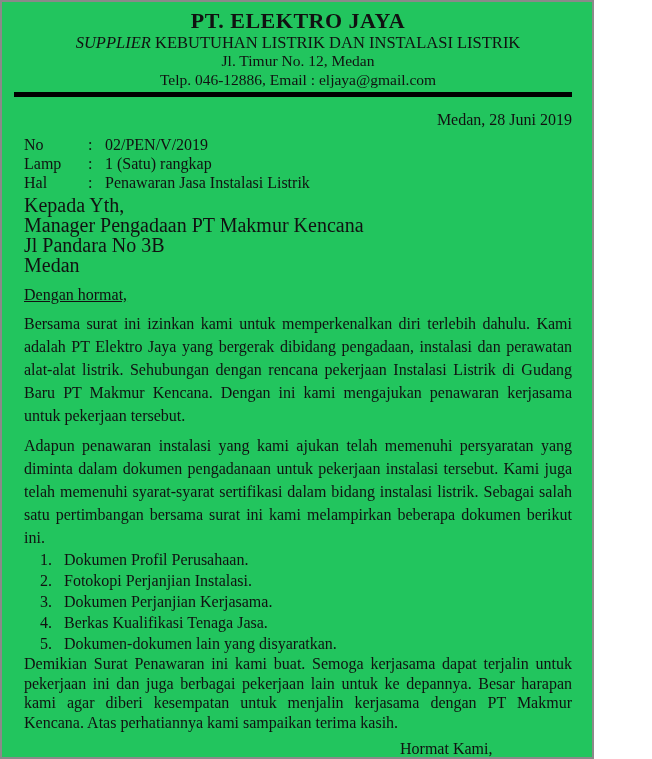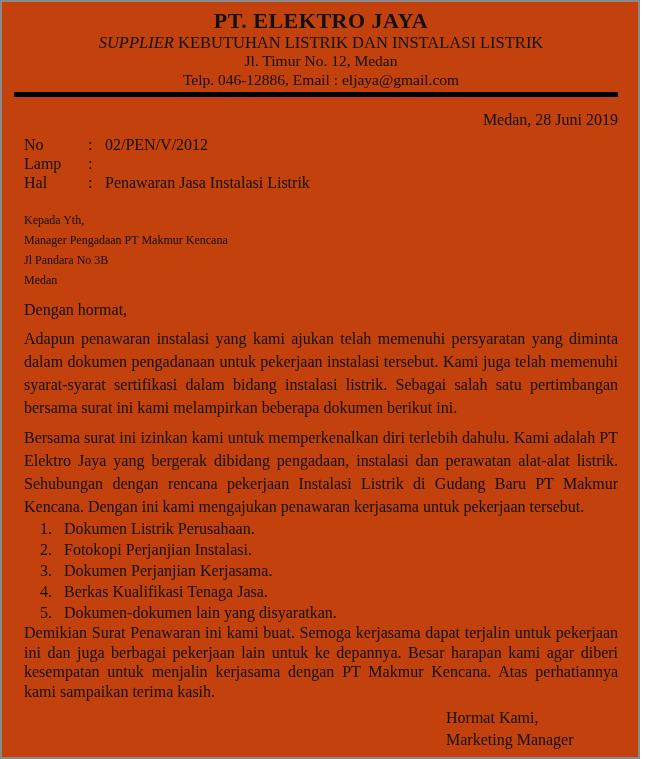--- a/index.html
+++ b/index.html
@@ -11,9 +11,9 @@
     overflow: hidden;
   }
   .page {
-    width: 640px; height: 759px;
+    width: 594px; height: 759px;
     border: 2px solid #8a8a8a;
-    background: #c2410c;
+    background: #22c55e;
     padding: 6px 20px 0 22px;
     overflow: hidden;
   }

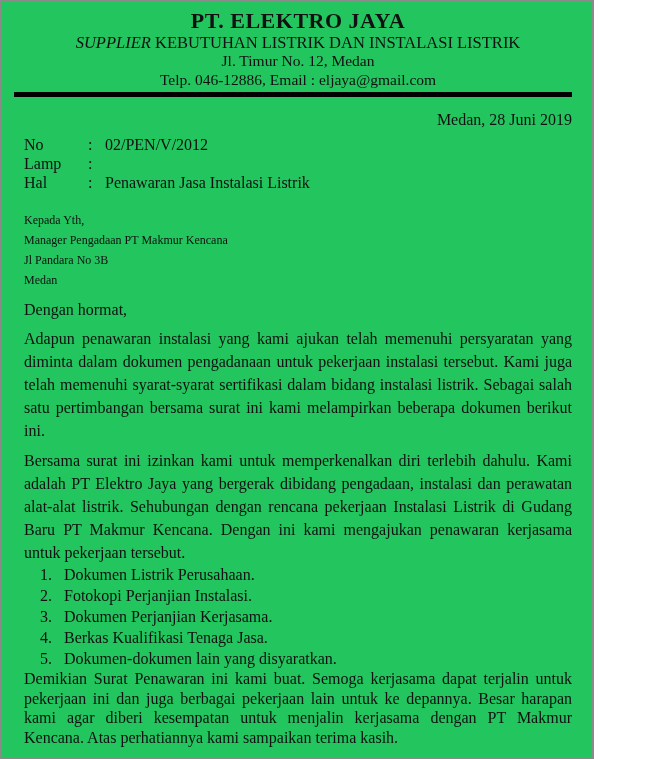--- a/index.html
+++ b/index.html
@@ -84,7 +84,7 @@
     <div class="meta-row">
       <span class="meta-label">No</span>
       <span class="meta-colon">:</span>
-      <span class="meta-value">02/PEN/V/2012</span>
+      <span class="meta-value">02/PEN/V/2019</span>
     </div>
     <div class="meta-row">
       <span class="meta-label">Lamp</span>

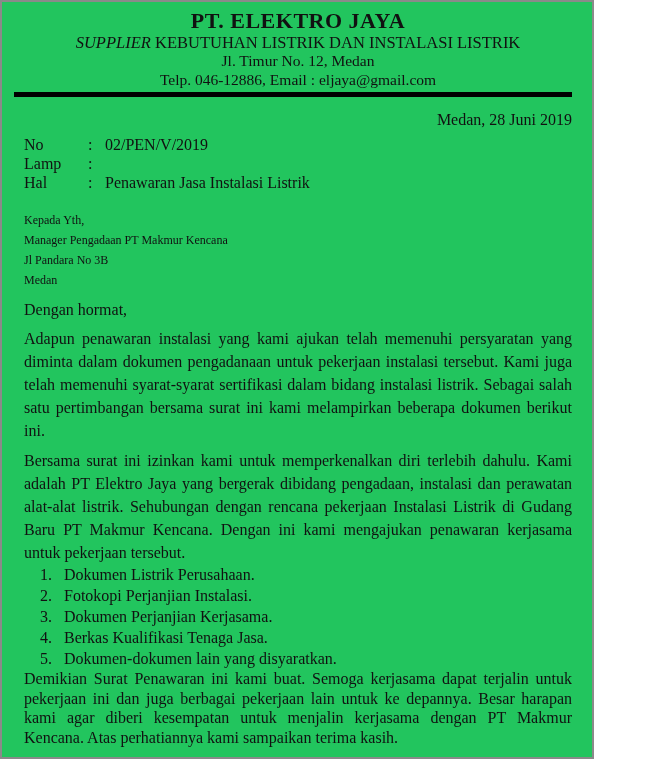--- a/index.html
+++ b/index.html
@@ -89,6 +89,7 @@
     <div class="meta-row">
       <span class="meta-label">Lamp</span>
       <span class="meta-colon">:</span>
+      <span class="meta-value">1 (Satu) rangkap</span>
     </div>
     <div class="meta-row">
       <span class="meta-label">Hal</span>

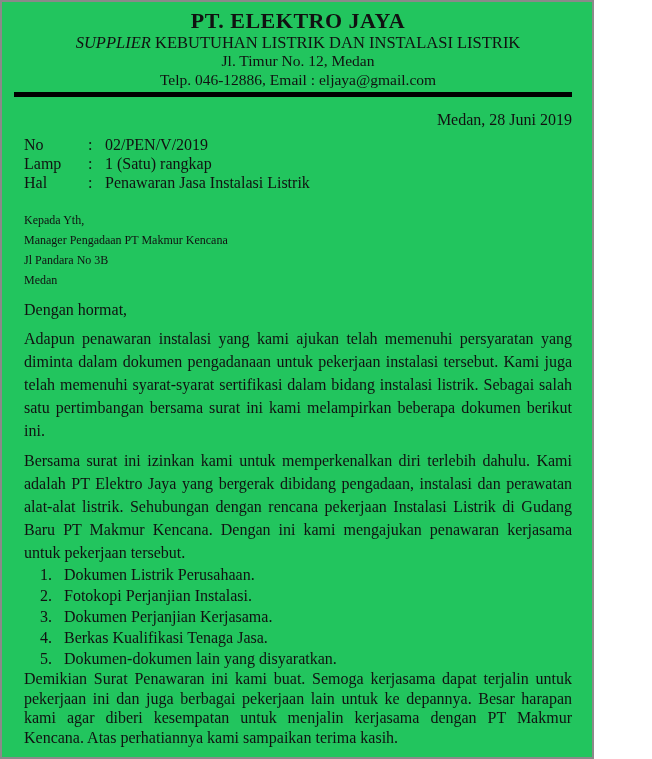--- a/index.html
+++ b/index.html
@@ -44,7 +44,7 @@
   .meta-colon { width: 17px; }
   .meta-value { flex: 1; }
   
-  .recipient { margin-top: 18px; font-size: 12px; }
+  .recipient { margin-top: 3px; font-size: 20px; }
   .recipient div { line-height: 20px; }
   .salutation { margin-top: 10px; font-size: 16px; line-height: 20px; }
   

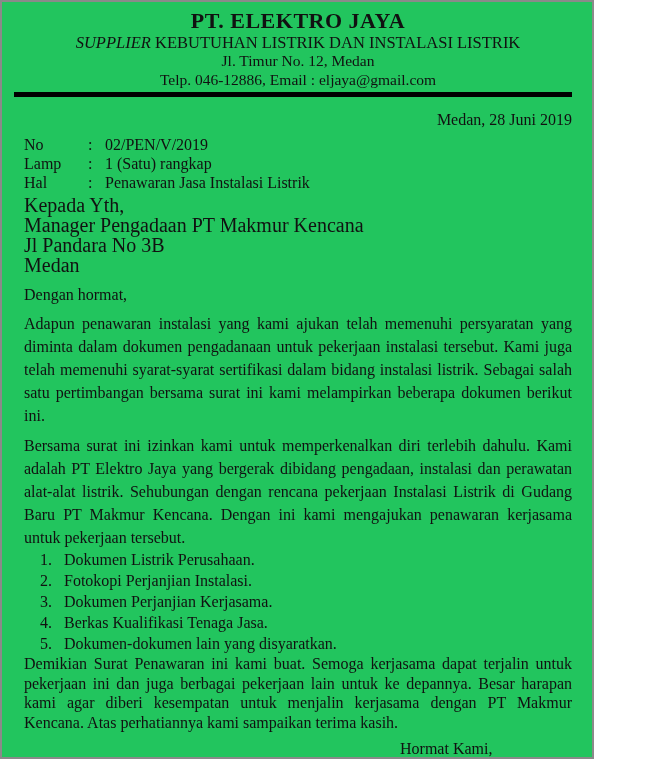--- a/index.html
+++ b/index.html
@@ -46,7 +46,7 @@
   
   .recipient { margin-top: 3px; font-size: 20px; }
   .recipient div { line-height: 20px; }
-  .salutation { margin-top: 10px; font-size: 16px; line-height: 20px; }
+  .salutation { margin-top: 10px; font-size: 16px; line-height: 20px; text-decoration: underline; }
   
   .para {
     margin-top: 7px; font-size: 16px; line-height: 23px;

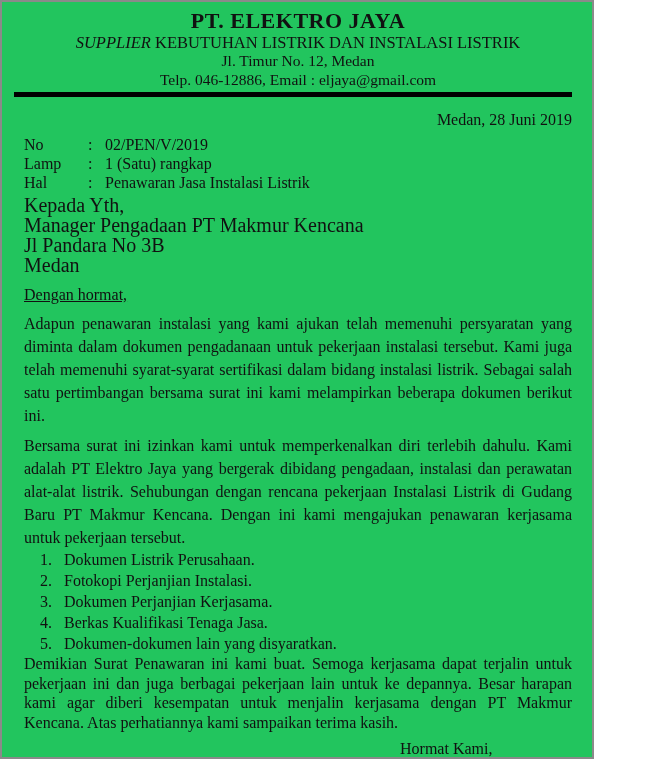--- a/index.html
+++ b/index.html
@@ -107,9 +107,9 @@
 
   <div class="salutation">Dengan hormat,</div>
 
+  <div class="para">Bersama surat ini izinkan kami untuk memperkenalkan diri terlebih dahulu. Kami adalah PT Elektro Jaya yang bergerak dibidang pengadaan, instalasi dan perawatan alat-alat listrik. Sehubungan dengan rencana pekerjaan Instalasi Listrik di Gudang Baru PT Makmur Kencana. Dengan ini kami mengajukan penawaran kerjasama untuk pekerjaan tersebut.</div>
+
   <div class="para">Adapun penawaran instalasi yang kami ajukan telah memenuhi persyaratan yang diminta dalam dokumen pengadanaan untuk pekerjaan instalasi tersebut. Kami juga telah memenuhi syarat-syarat sertifikasi dalam bidang instalasi listrik. Sebagai salah satu pertimbangan bersama surat ini kami melampirkan beberapa dokumen berikut ini.</div>
-
-  <div class="para">Bersama surat ini izinkan kami untuk memperkenalkan diri terlebih dahulu. Kami adalah PT Elektro Jaya yang bergerak dibidang pengadaan, instalasi dan perawatan alat-alat listrik. Sehubungan dengan rencana pekerjaan Instalasi Listrik di Gudang Baru PT Makmur Kencana. Dengan ini kami mengajukan penawaran kerjasama untuk pekerjaan tersebut.</div>
 
   <div class="attach-list">
     <div class="attach-item">

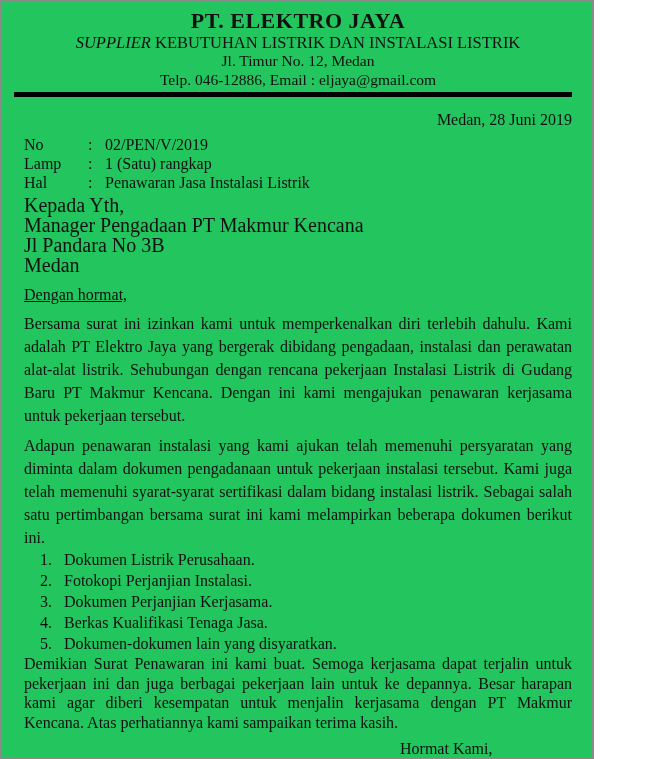--- a/index.html
+++ b/index.html
@@ -114,7 +114,7 @@
   <div class="attach-list">
     <div class="attach-item">
       <span class="attach-num">1.</span>
-      <span>Dokumen Listrik Perusahaan.</span>
+      <span>Dokumen Profil Perusahaan.</span>
     </div>
     <div class="attach-item">
       <span class="attach-num">2.</span>

